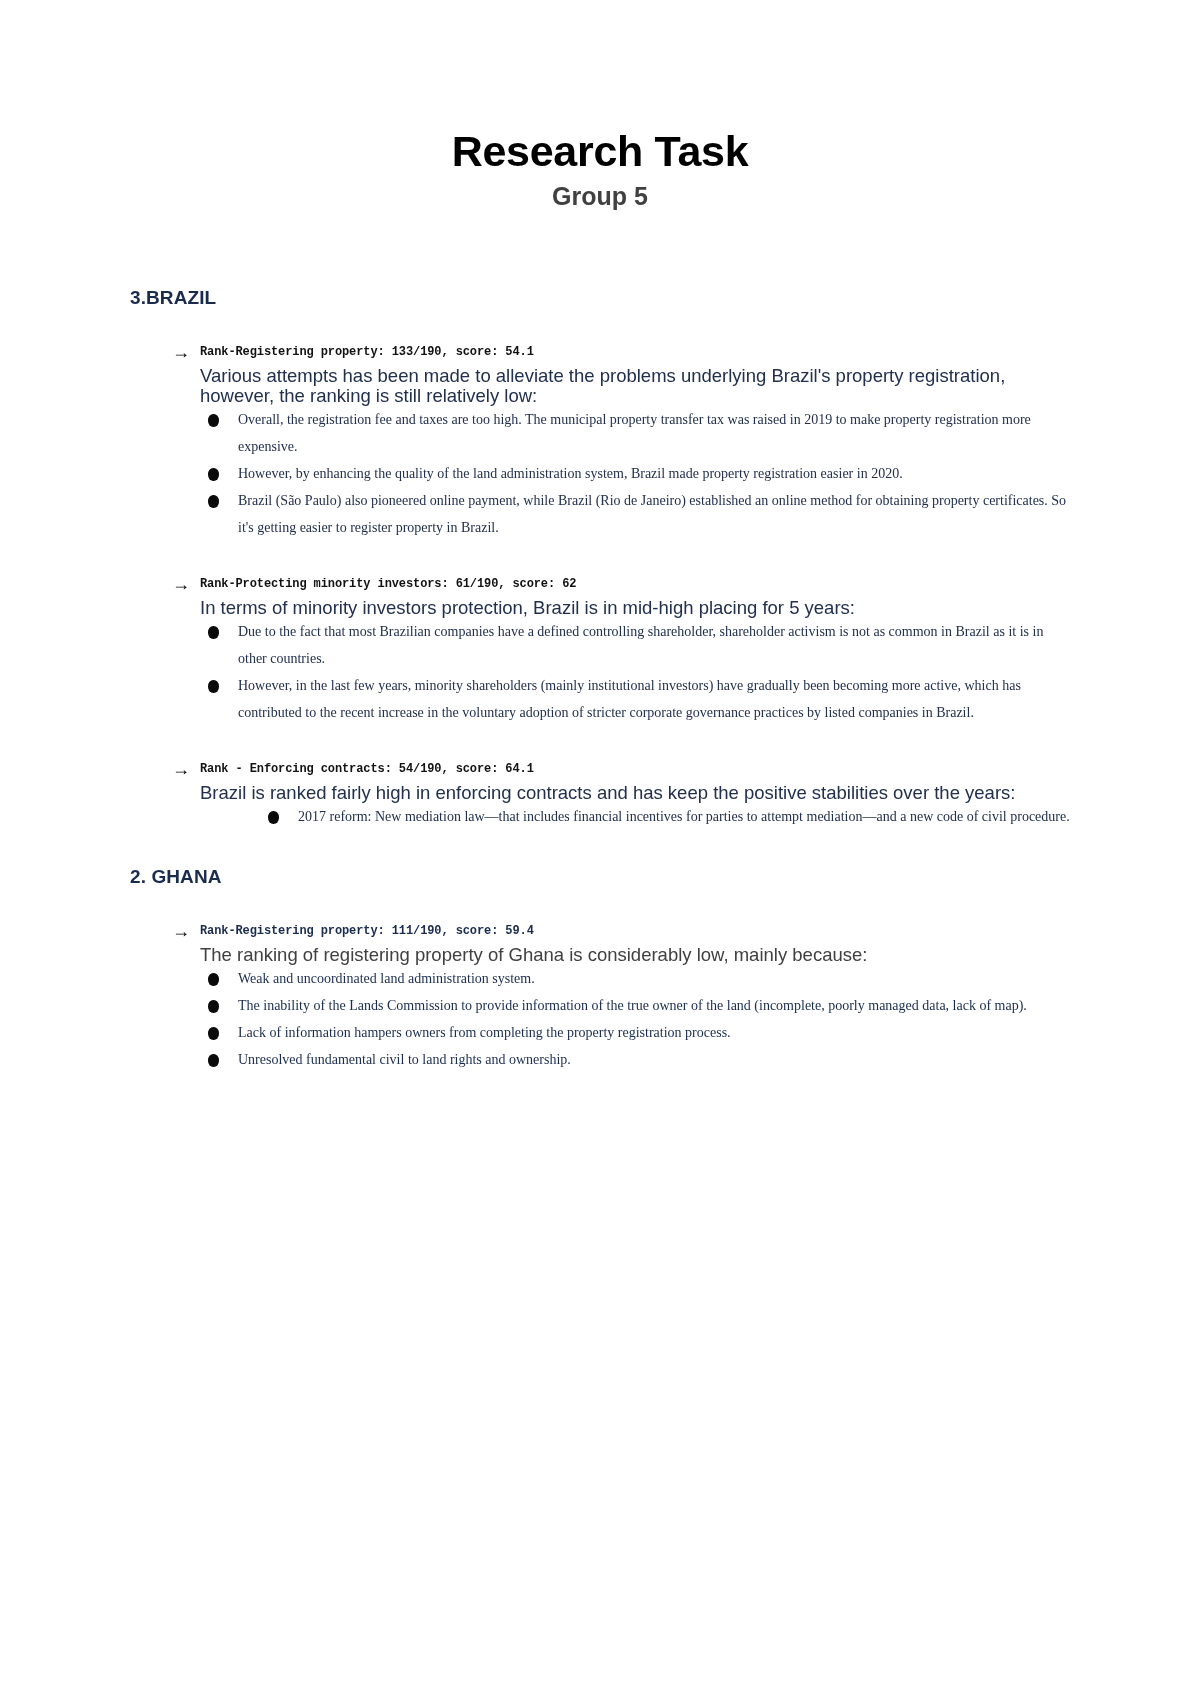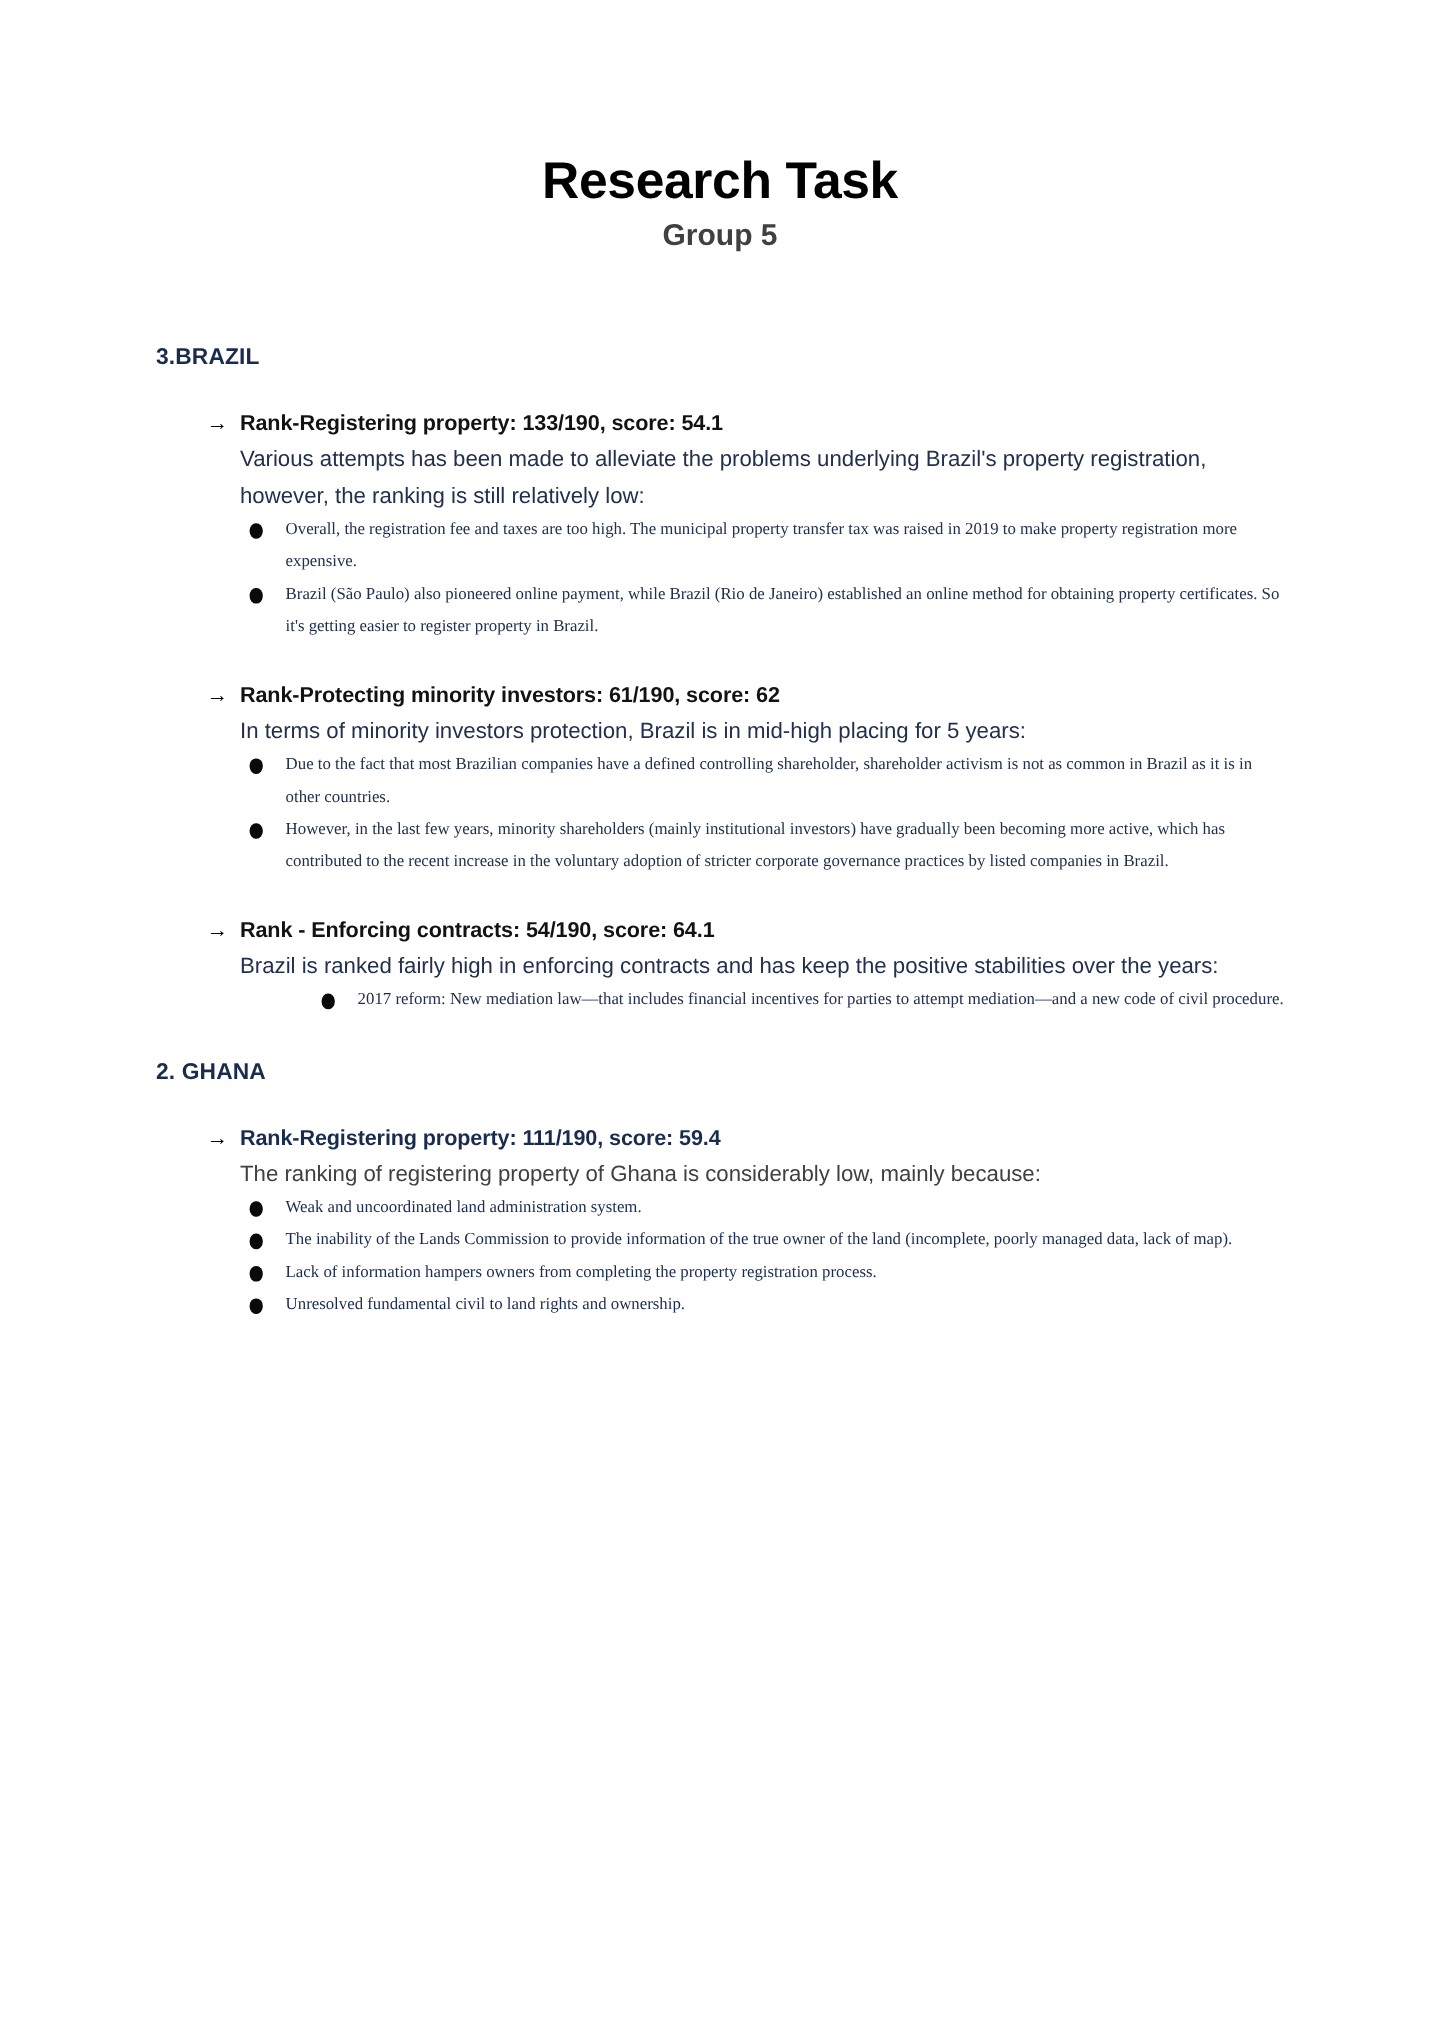--- a/index.html
+++ b/index.html
@@ -78,11 +78,12 @@
     font-weight: bold;
   }
   .arrow-heading {
-    font-size: 18px;
+    font-size: 12px;
     line-height: 26px;
     font-weight: bold;
     color: #121212;
     letter-spacing: -0.1px;
+    font-family: Liberation Mono, monospace;
   }
   .arrow-heading.navy { color: #1a2c4e; }
 

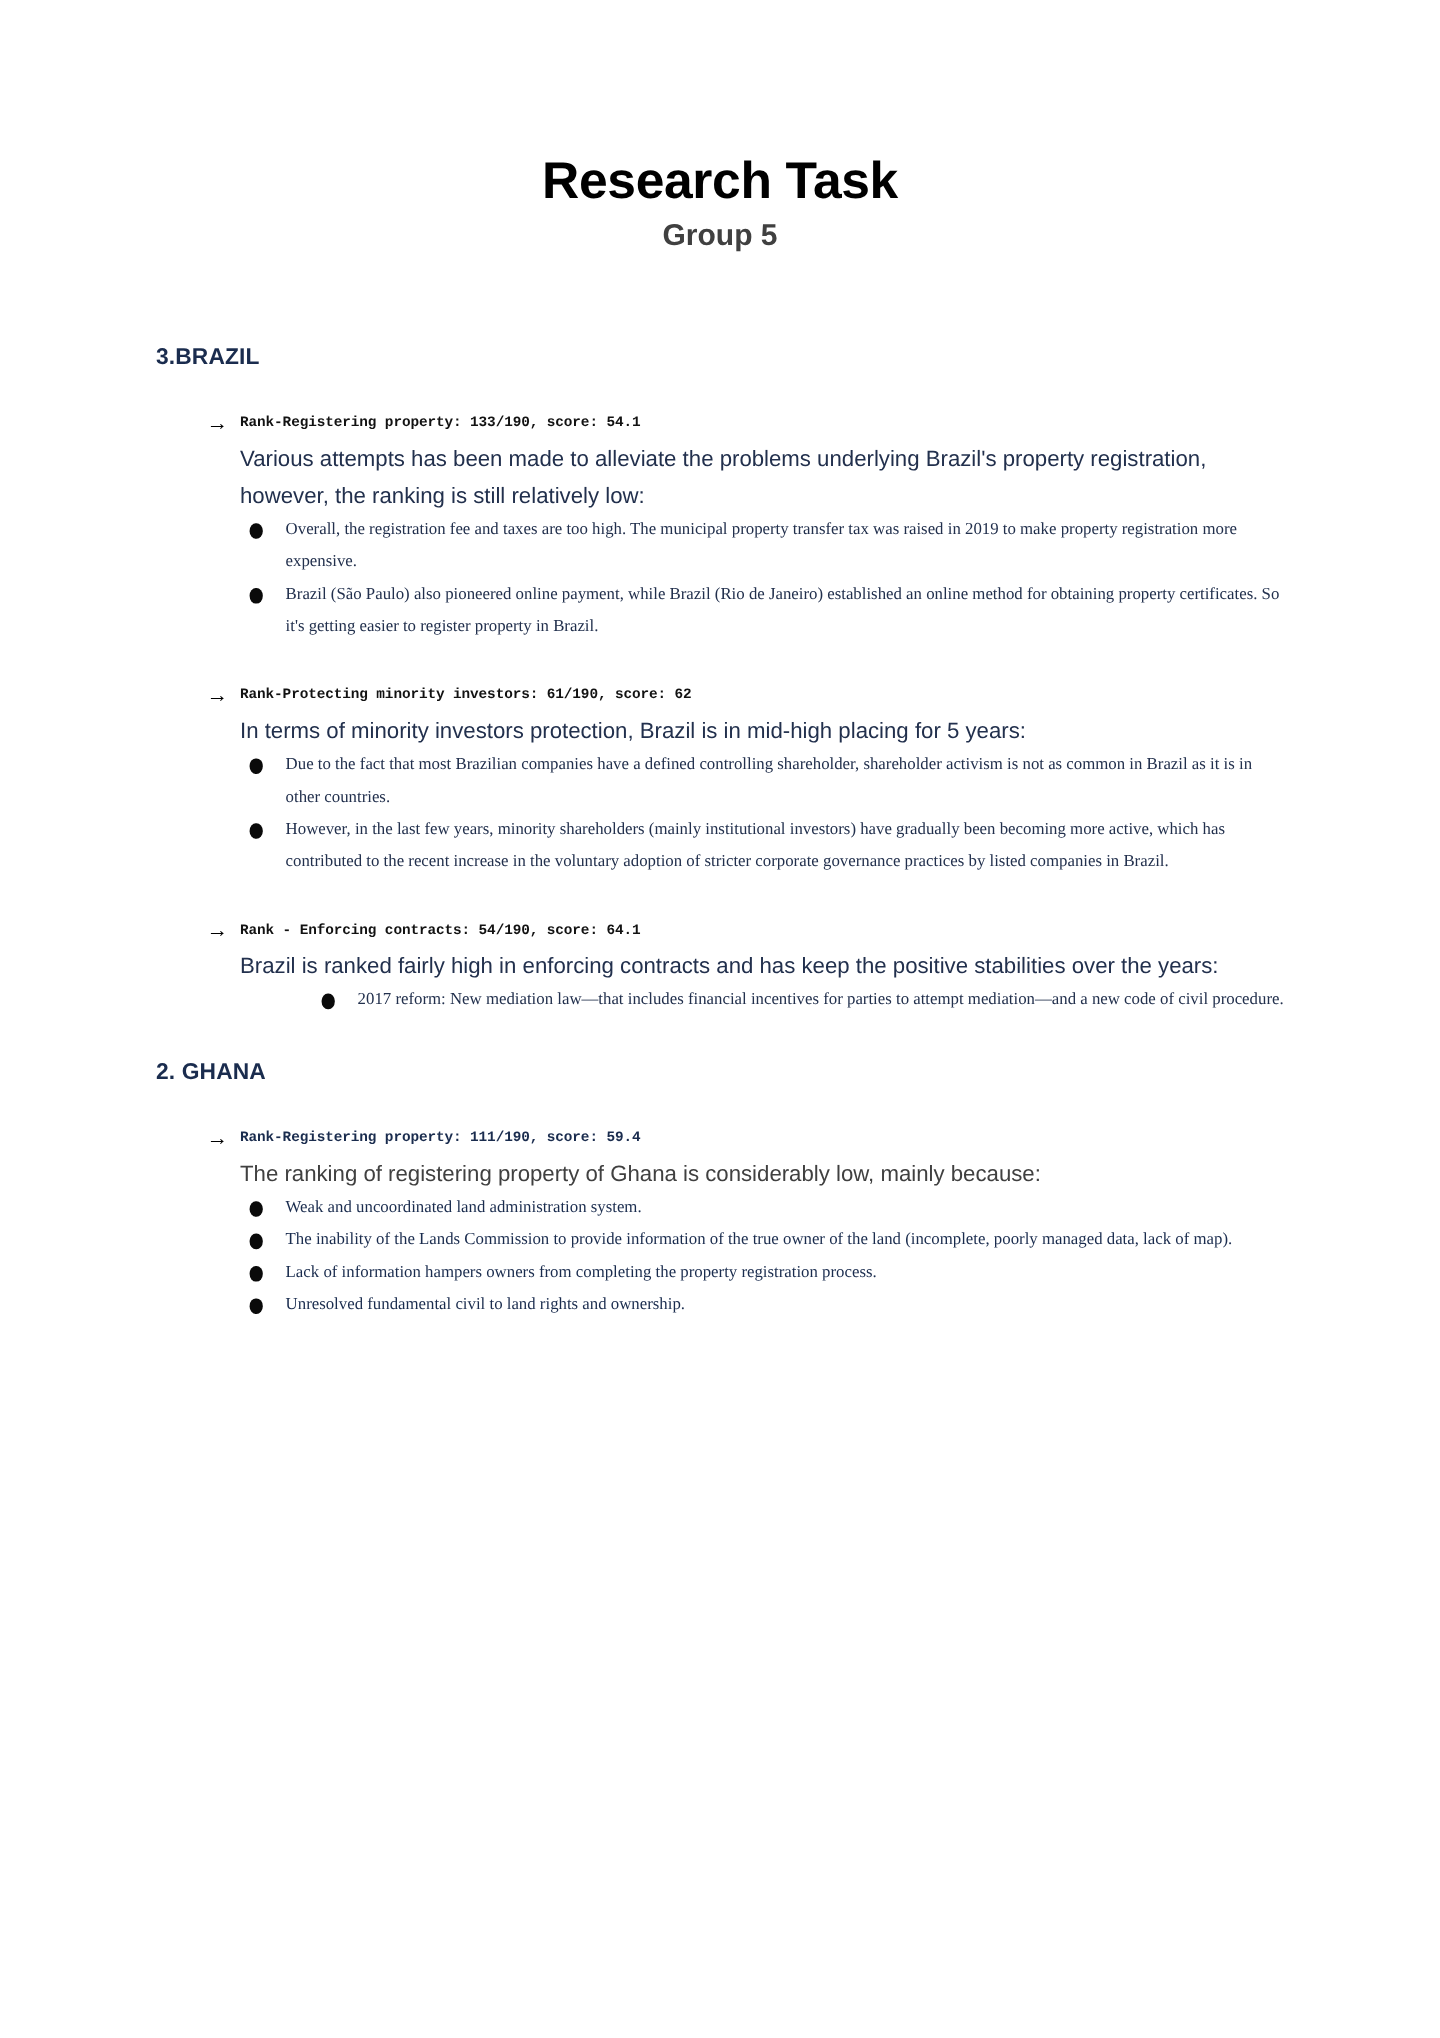--- a/index.html
+++ b/index.html
@@ -89,7 +89,7 @@
 
   .lead-text {
     font-size: 18.5px;
-    line-height: 31px;
+    line-height: 20px;
     color: #22304d;
     margin-top: 1px;
     padding-left: 28px;

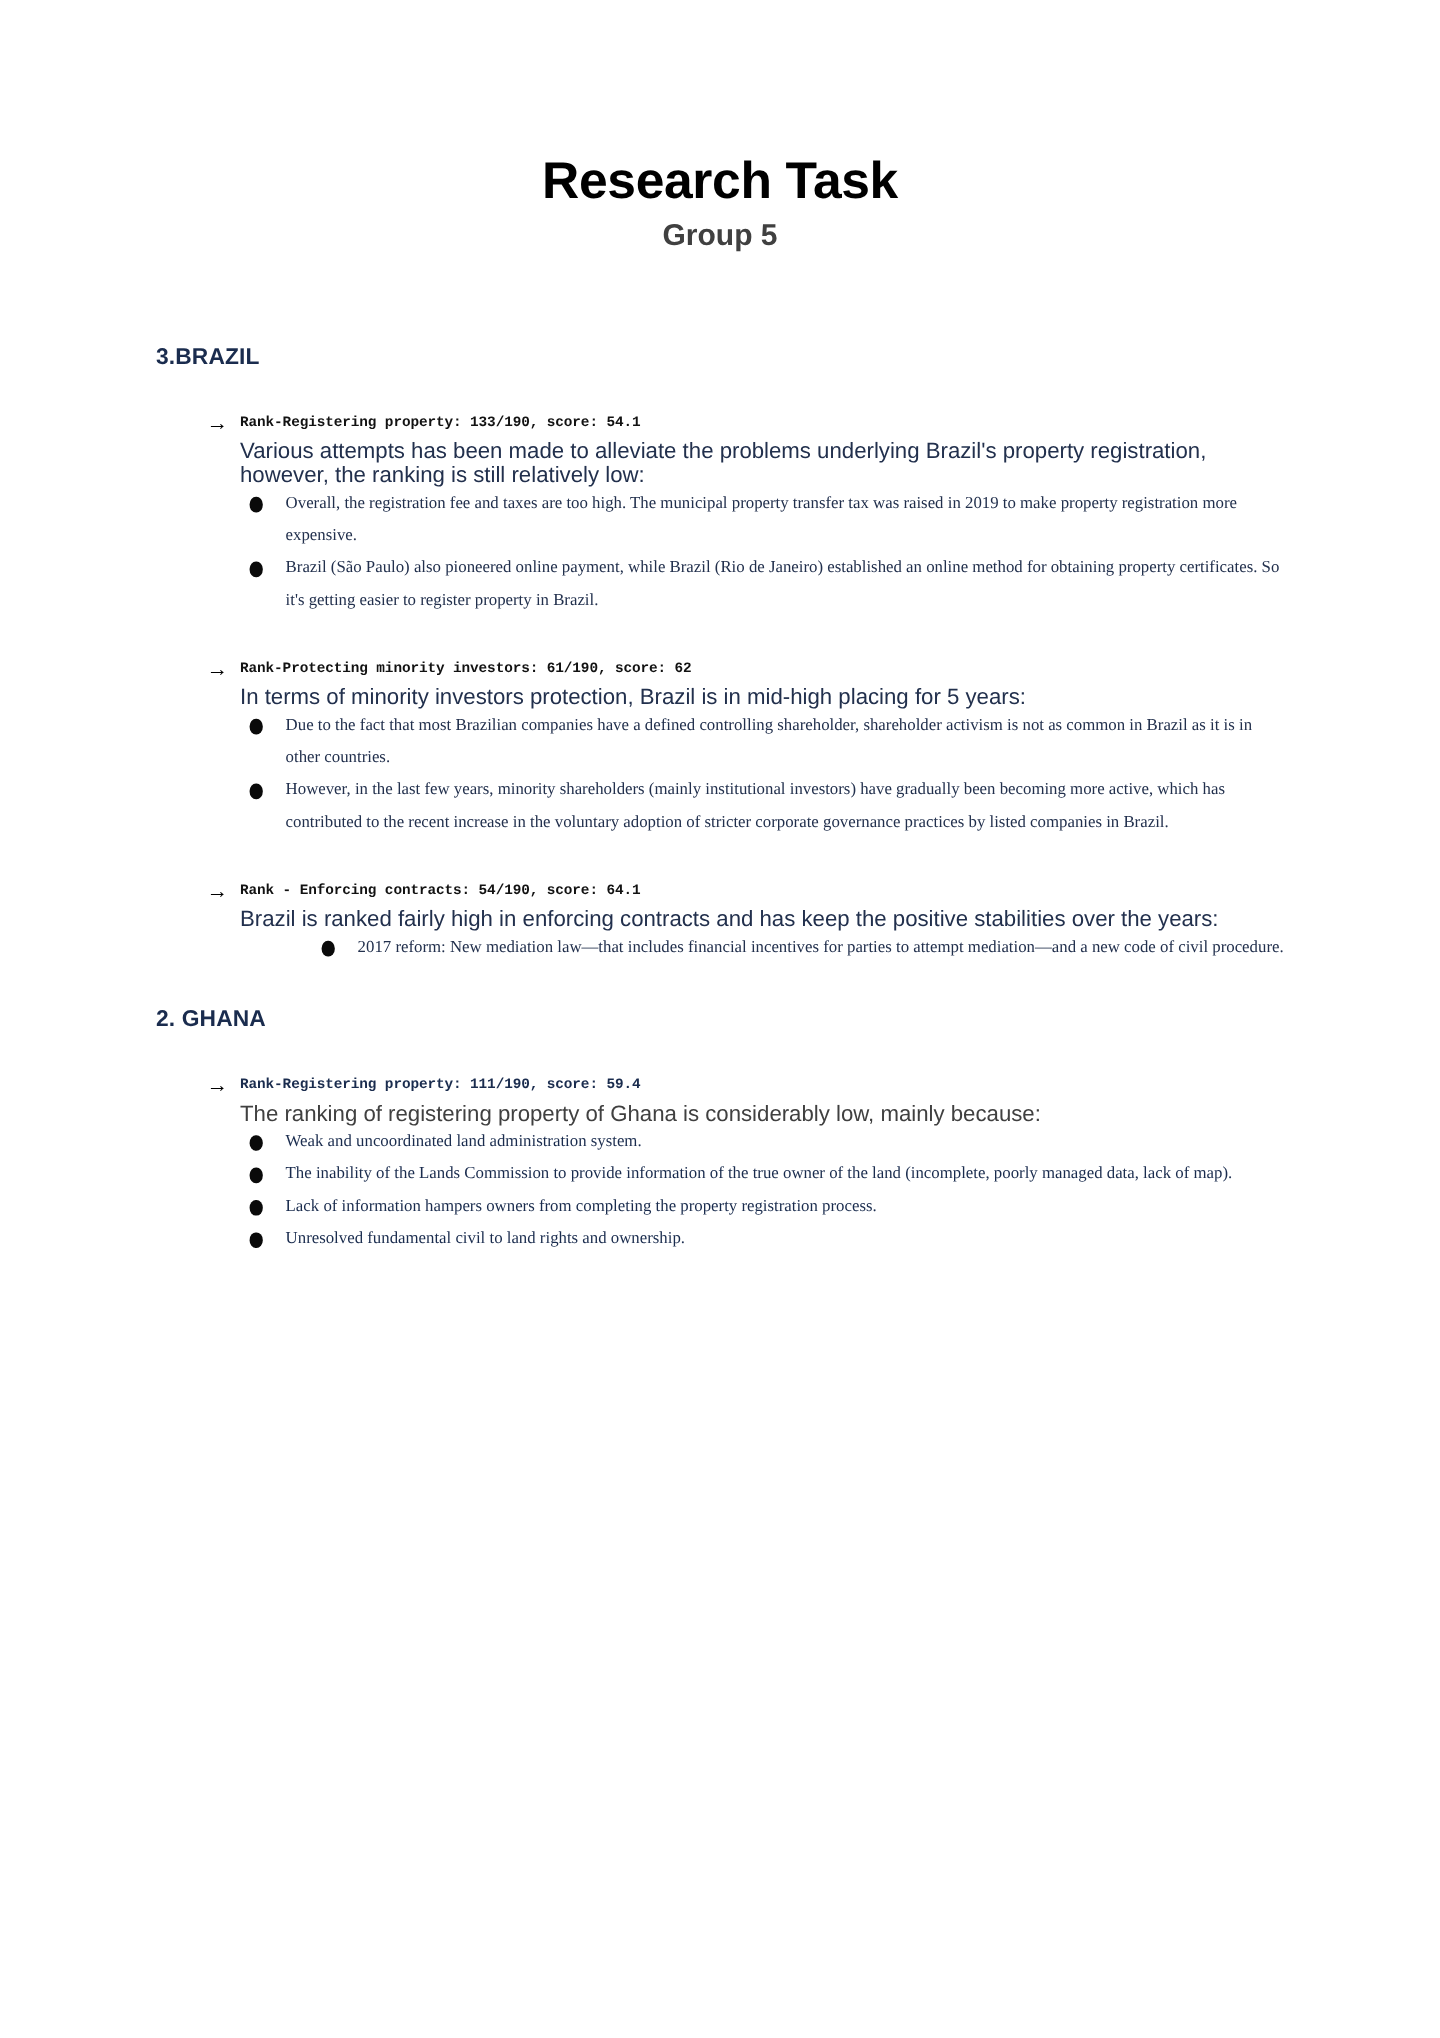--- a/index.html
+++ b/index.html
@@ -152,6 +152,10 @@
         </li>
         <li class="dot-item">
           <span class="dot-icon"></span>
+          <span>However, by enhancing the quality of the land administration system, Brazil made property registration easier in 2020.</span>
+        </li>
+        <li class="dot-item">
+          <span class="dot-icon"></span>
           <span>Brazil (São Paulo) also pioneered online payment, while Brazil (Rio de Janeiro) established an online method for obtaining property certificates. So it's getting easier to register property in Brazil.</span>
         </li>
       </ul>

